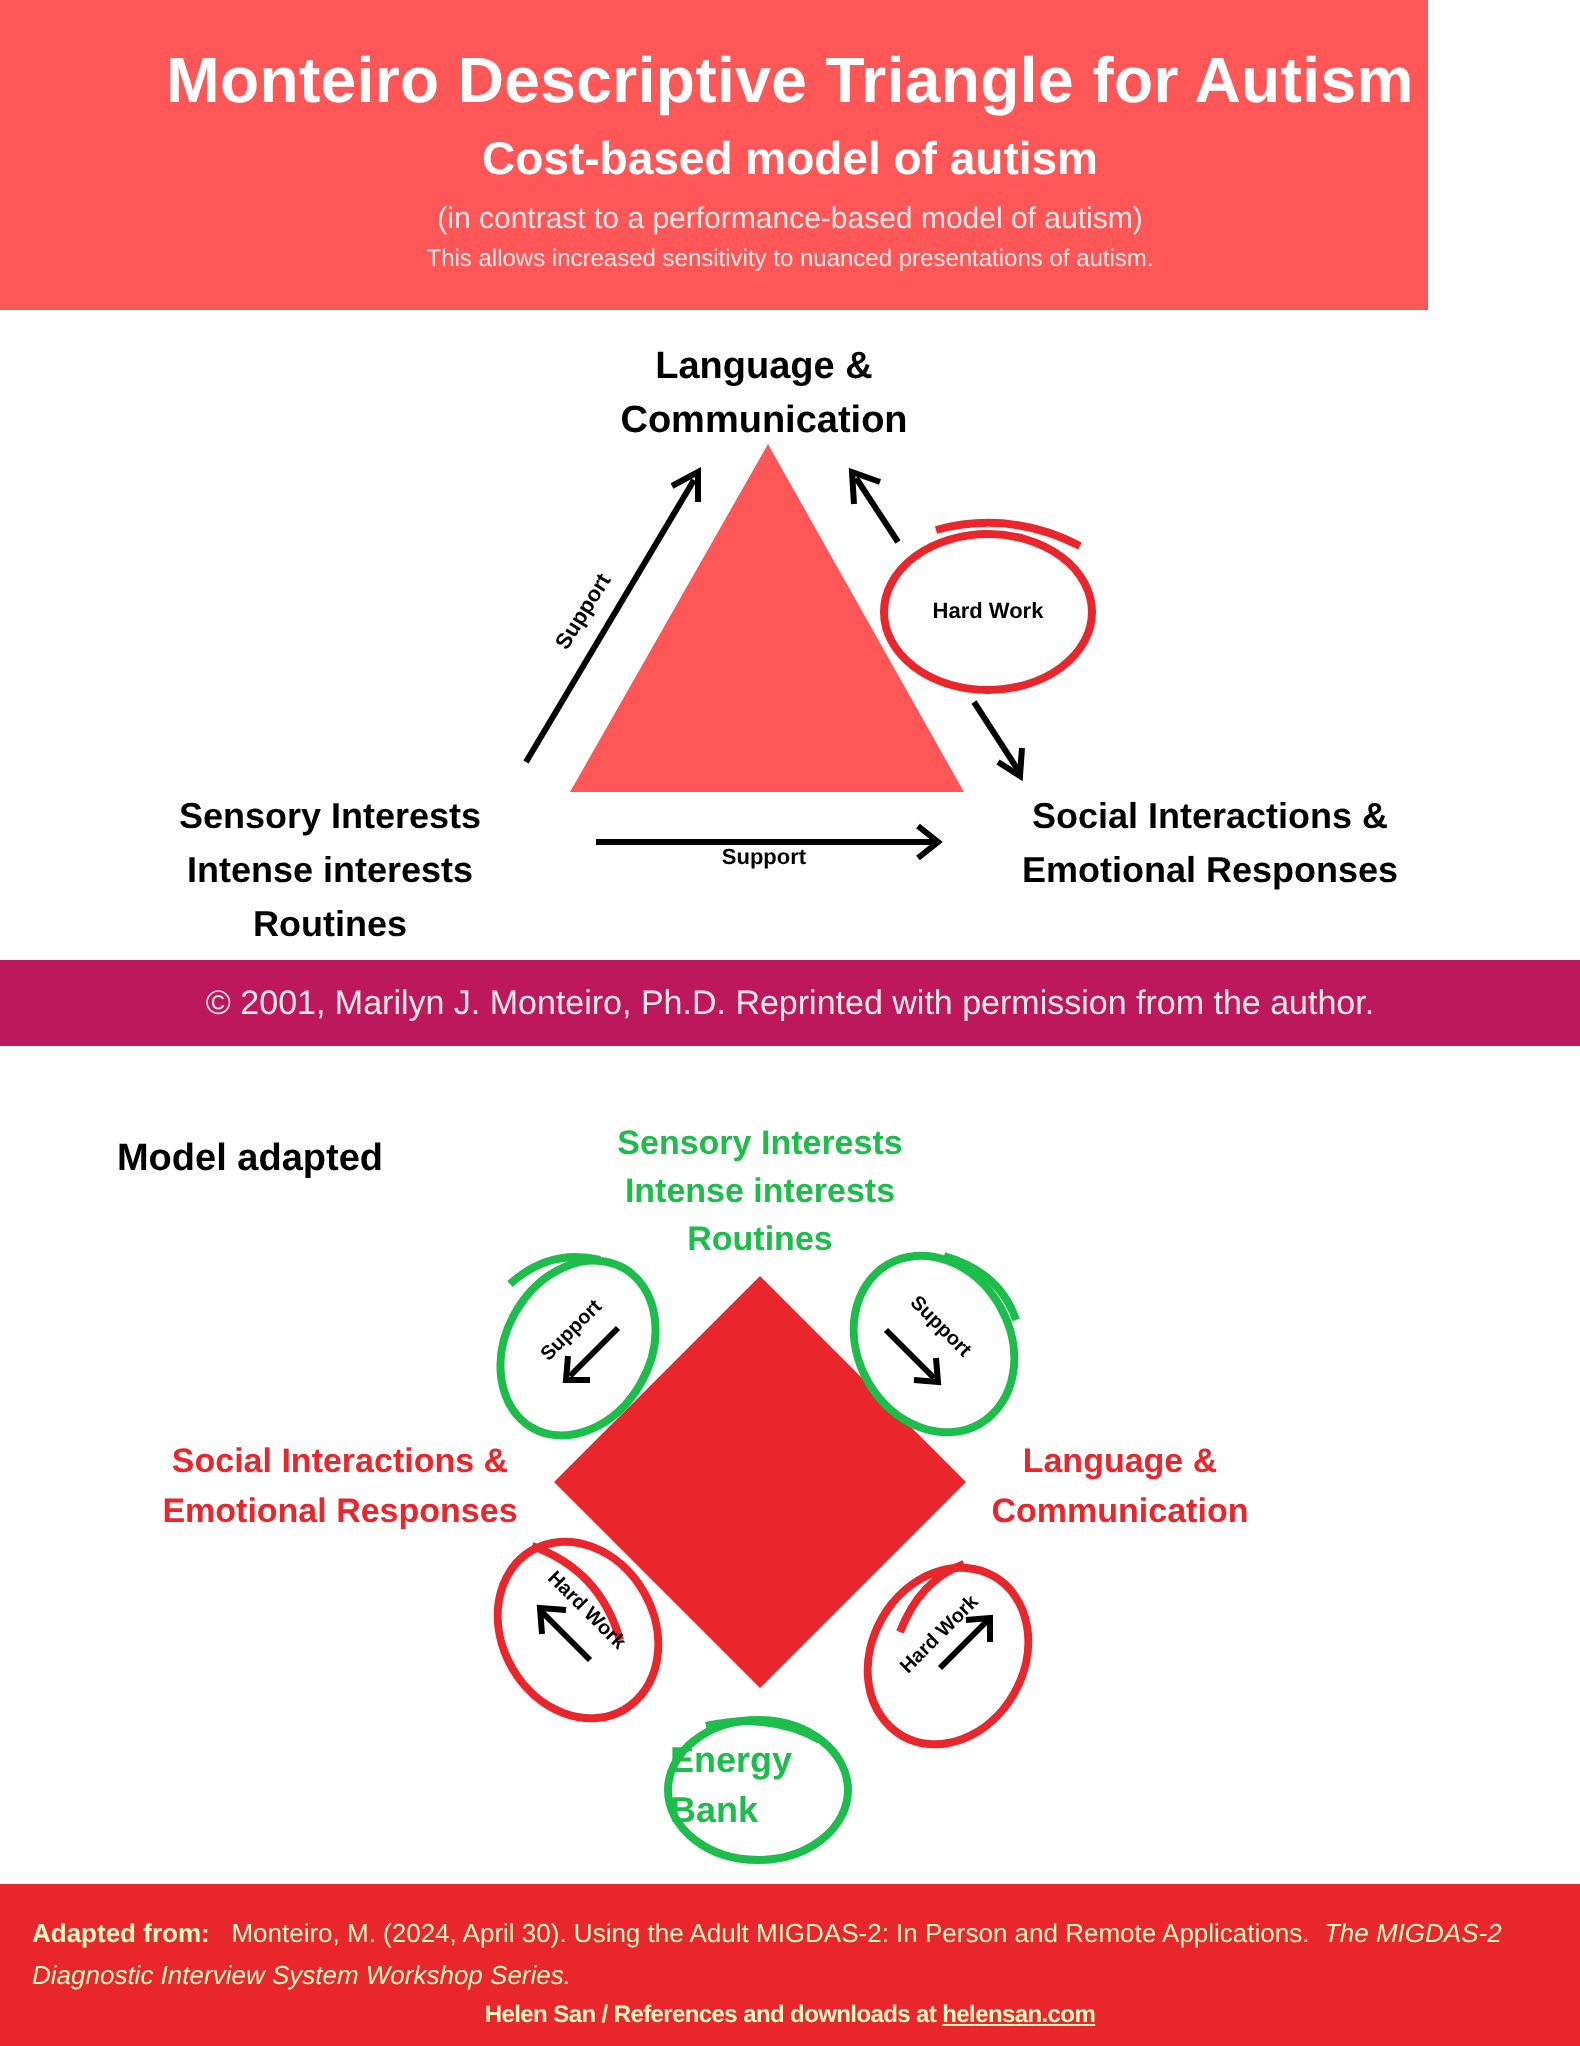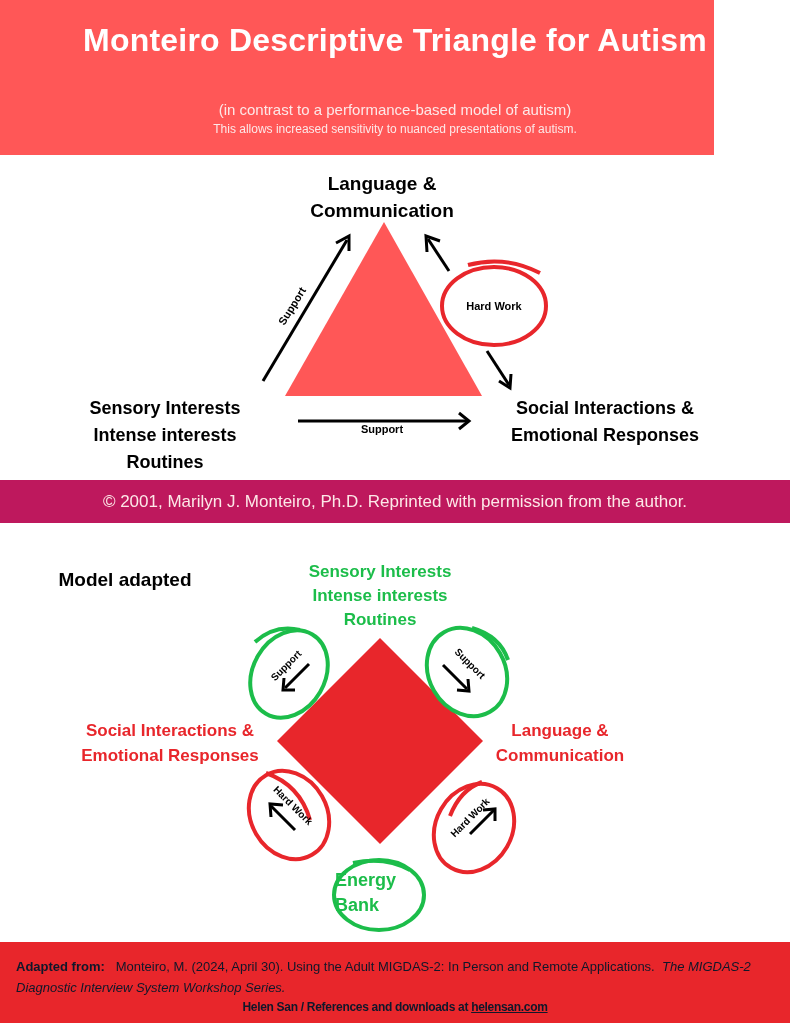--- a/index.html
+++ b/index.html
@@ -26,6 +26,7 @@
 
 <div class="abs header">
   <div class="h-title">Monteiro Descriptive Triangle for Autism</div>
+  <div class="h-sub">Cost-based model of autism</div>
   <div class="h-note1">(in contrast to a performance-based model of autism)</div>
   <div class="h-note2">This allows increased sensitivity to nuanced presentations of autism.</div>
 </div>

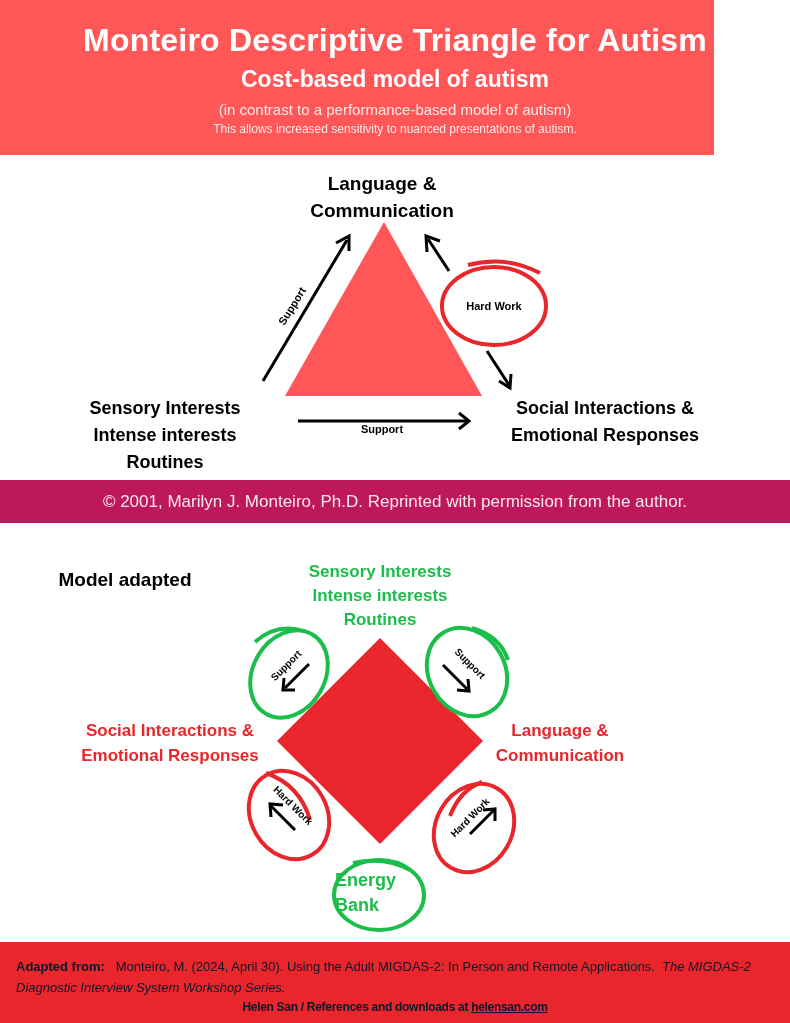--- a/index.html
+++ b/index.html
@@ -14,7 +14,7 @@
   .band { left: 0; top: 480px; width: 790px; height: 43px; background: #be185d; color: #fde8e8; font-size: 17px; text-align: center; line-height: 43px; }
   .green { color: #1cbd4a; }
   .red { color: #e8262b; }
-  .footer { left: 0; top: 942px; width: 790px; height: 81px; background: #e8262b; color: #0f172a; }
+  .footer { left: 0; top: 942px; width: 790px; height: 81px; background: #e8262b; color: #fef9c3; }
   .f-ref { position: absolute; left: 16px; top: 14px; width: 760px; font-size: 13px; line-height: 21px; }
   .f-ref b { font-weight: bold; }
   .f-ref i { font-style: italic; }

